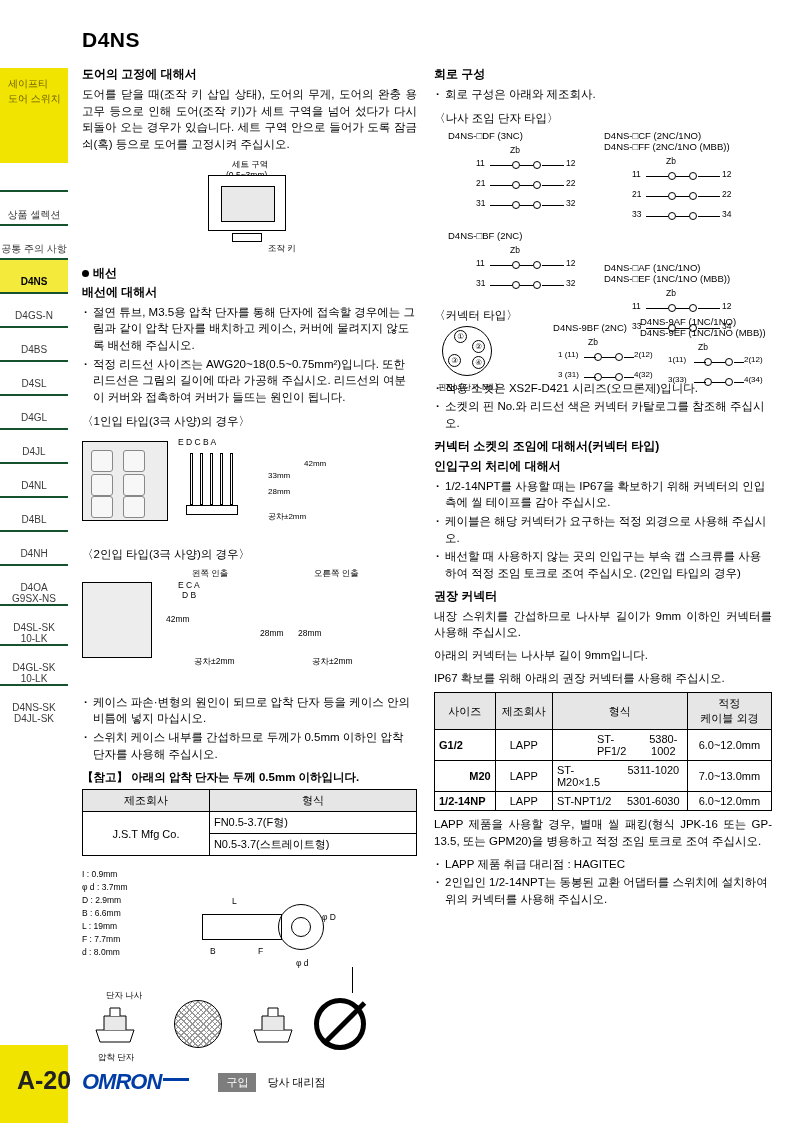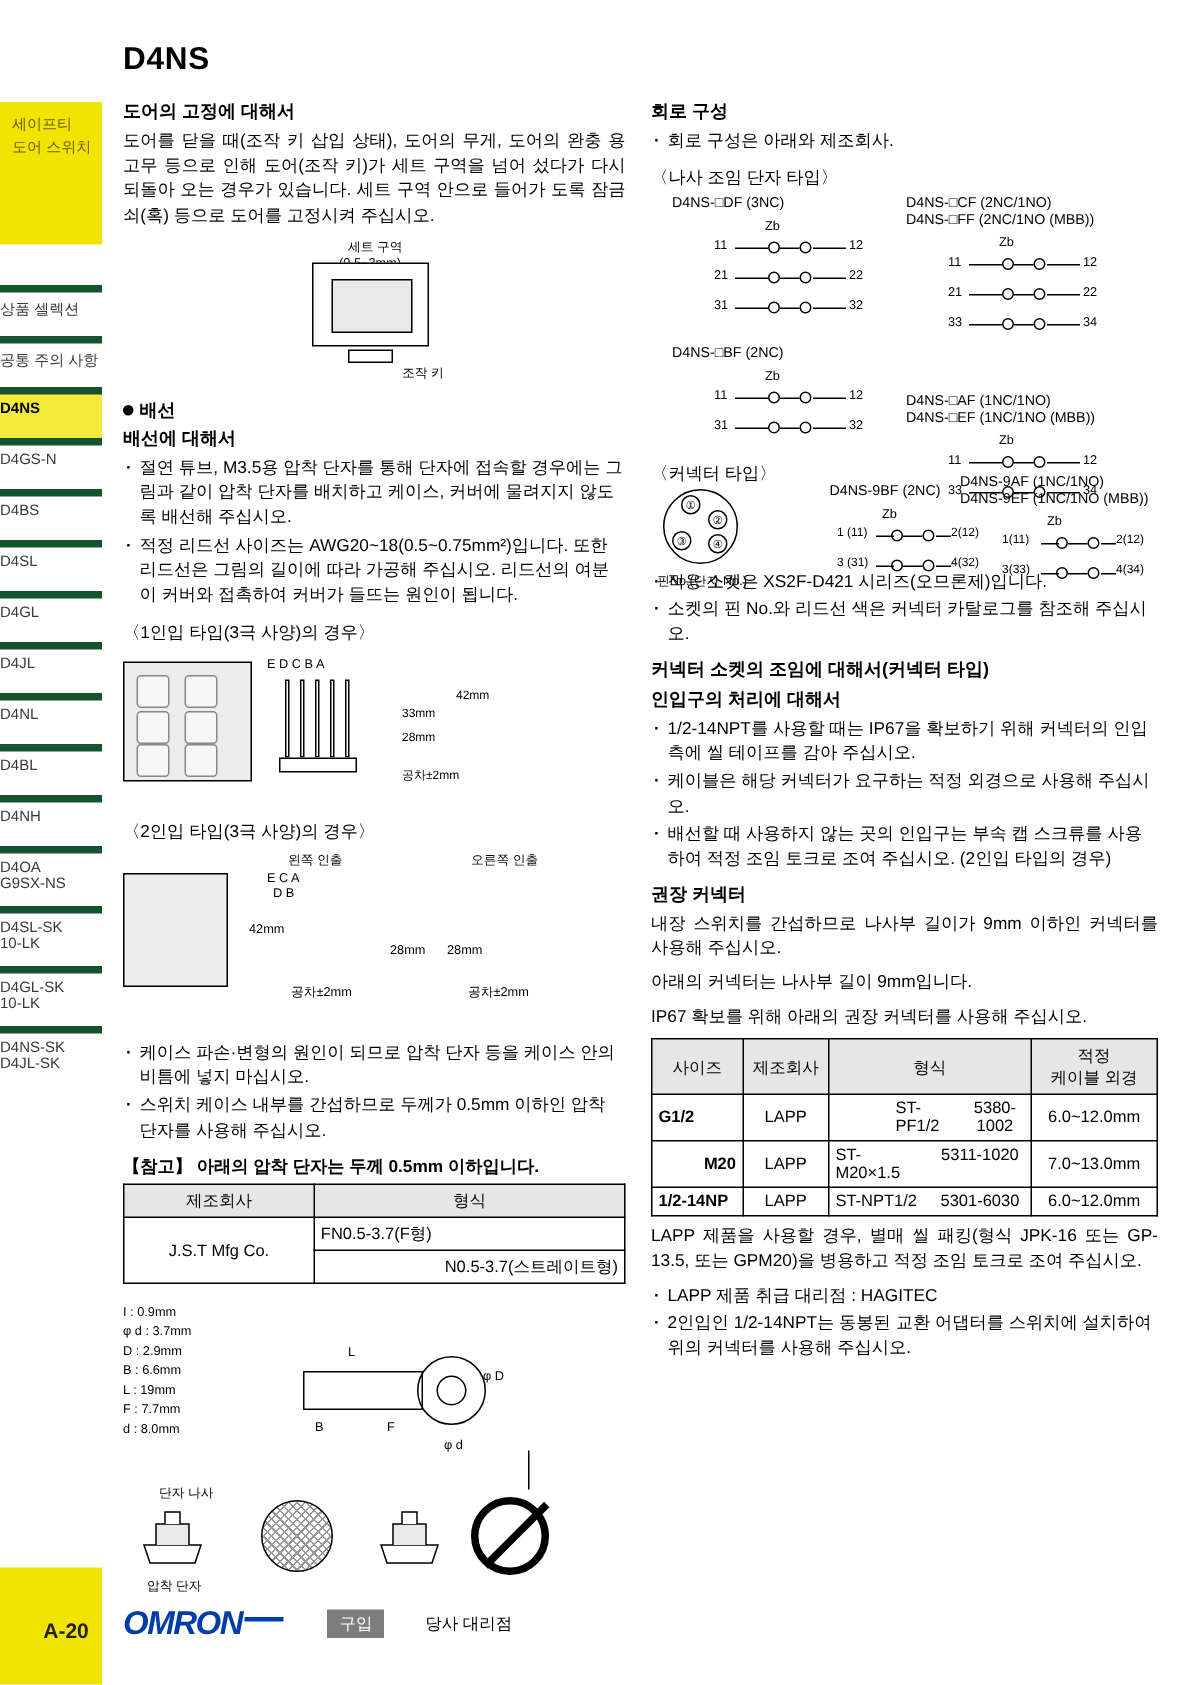--- a/index.html
+++ b/index.html
@@ -26,9 +26,10 @@
   .sb-top span { display:block; }
   .sb-tab {
     position:absolute; left:0; width:68px;
-    border-top:5px solid #14532d;
+    border-top:2px solid #14532d;
     font-size:10px; color:#3a3a3a;
-    padding-top:4px;
+    text-align:center;
+    padding-top:16px;
   }
   .sb-tab.active { background:#f4ea3c; color:#000; font-weight:bold; }
   .sb-tab .l2 { display:block; }

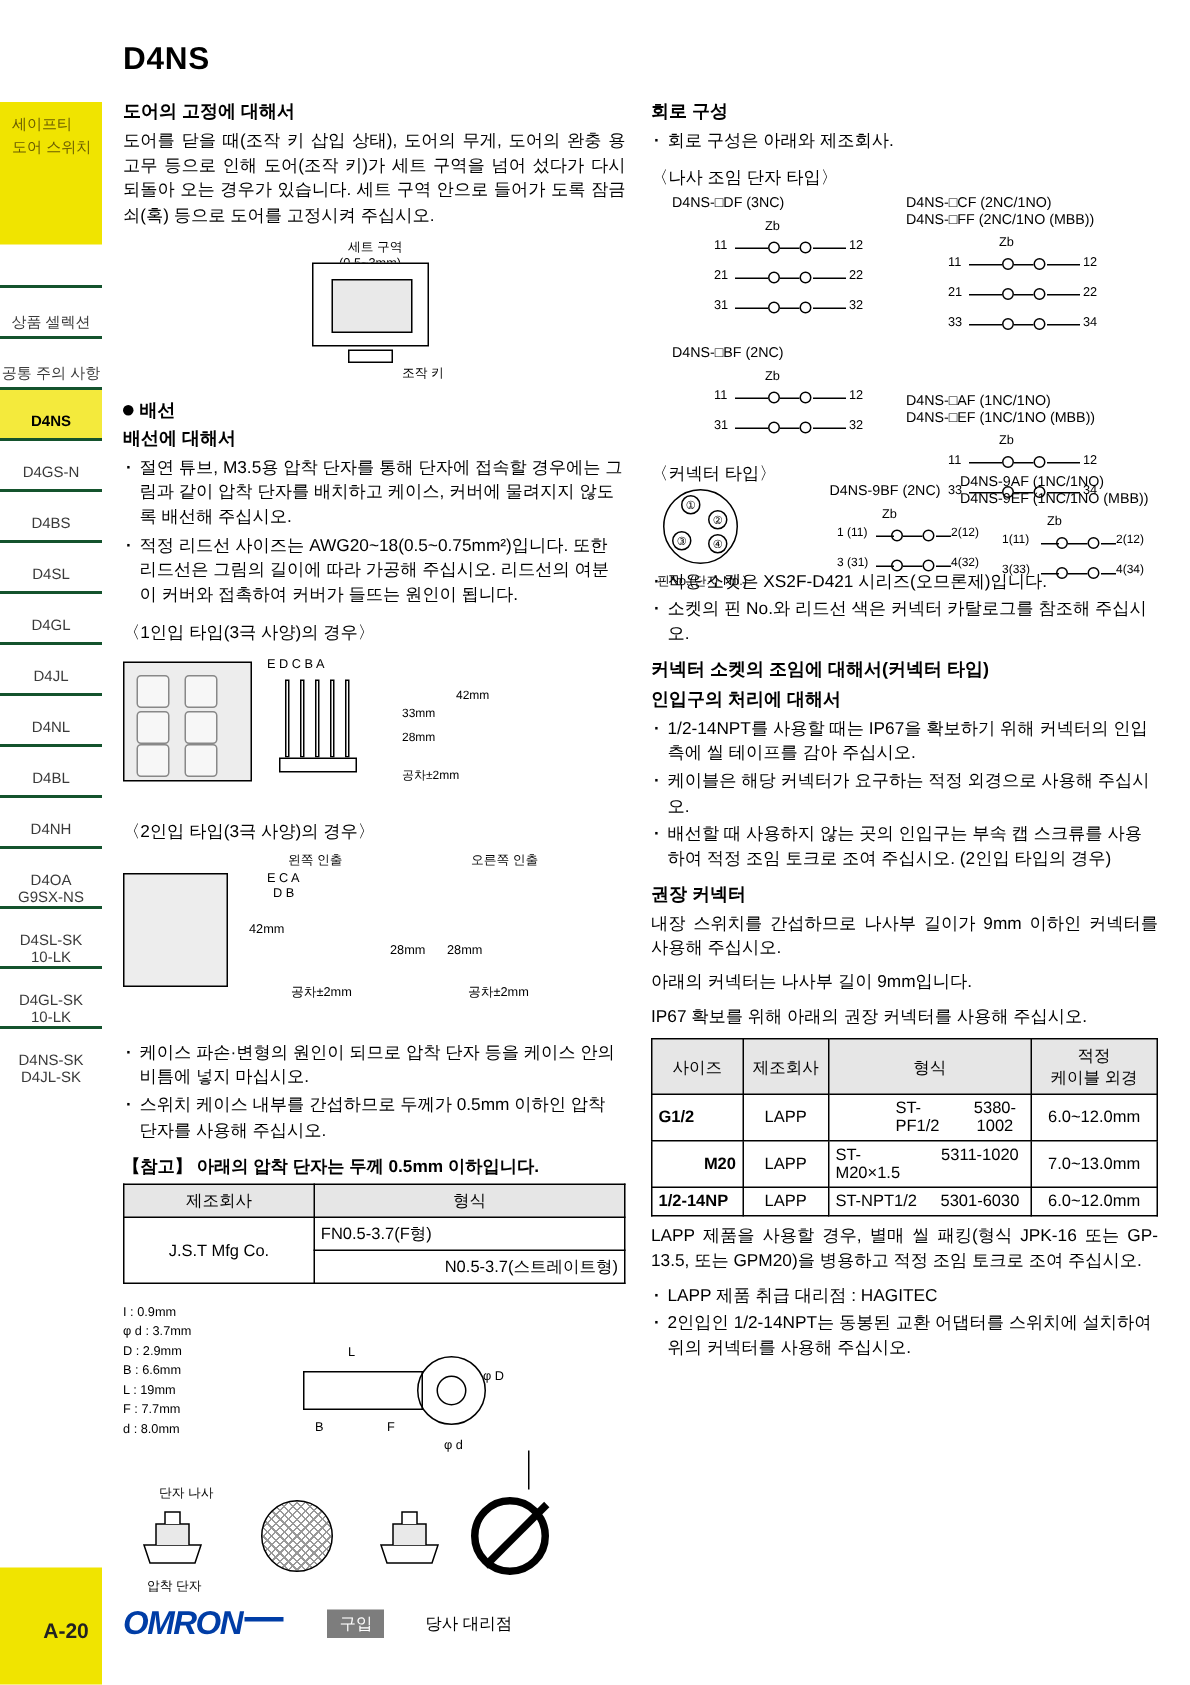--- a/index.html
+++ b/index.html
@@ -338,7 +338,7 @@
           <td style="text-align: left;">FN0.5-3.7(F형)</td>
         </tr>
         <tr>
-          <td style="text-align: right; margin-top: 26px;">N0.5-3.7(스트레이트형)</td>
+          <td style="text-align: left; margin-top: 26px;">N0.5-3.7(스트레이트형)</td>
         </tr>
       </tbody>
   </table>

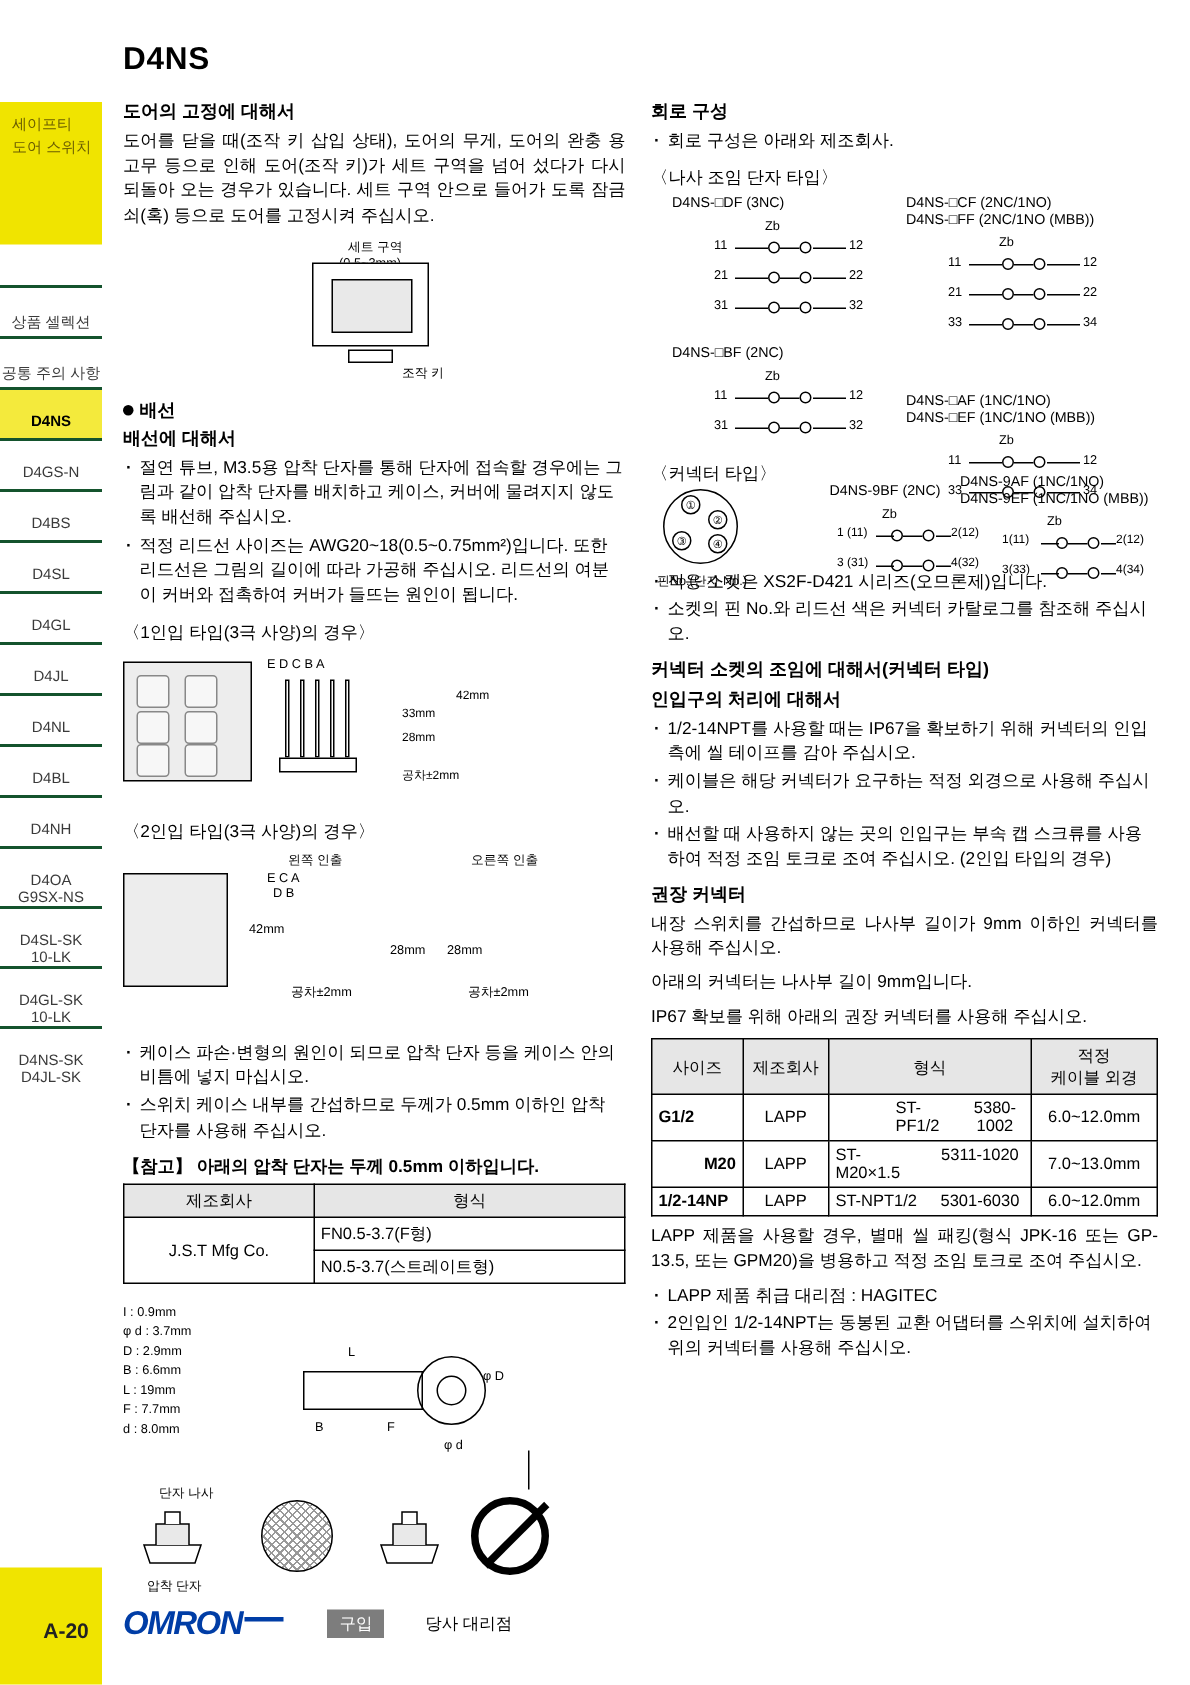--- a/index.html
+++ b/index.html
@@ -39,7 +39,7 @@
   }
   .page-num {
     position:absolute; left:0; bottom:28px; width:88px;
-    text-align:center; font-size:14px; font-weight:bold; color:#222;
+    text-align:center; font-size:25px; font-weight:bold; color:#222;
   }
   
   .doc-title {

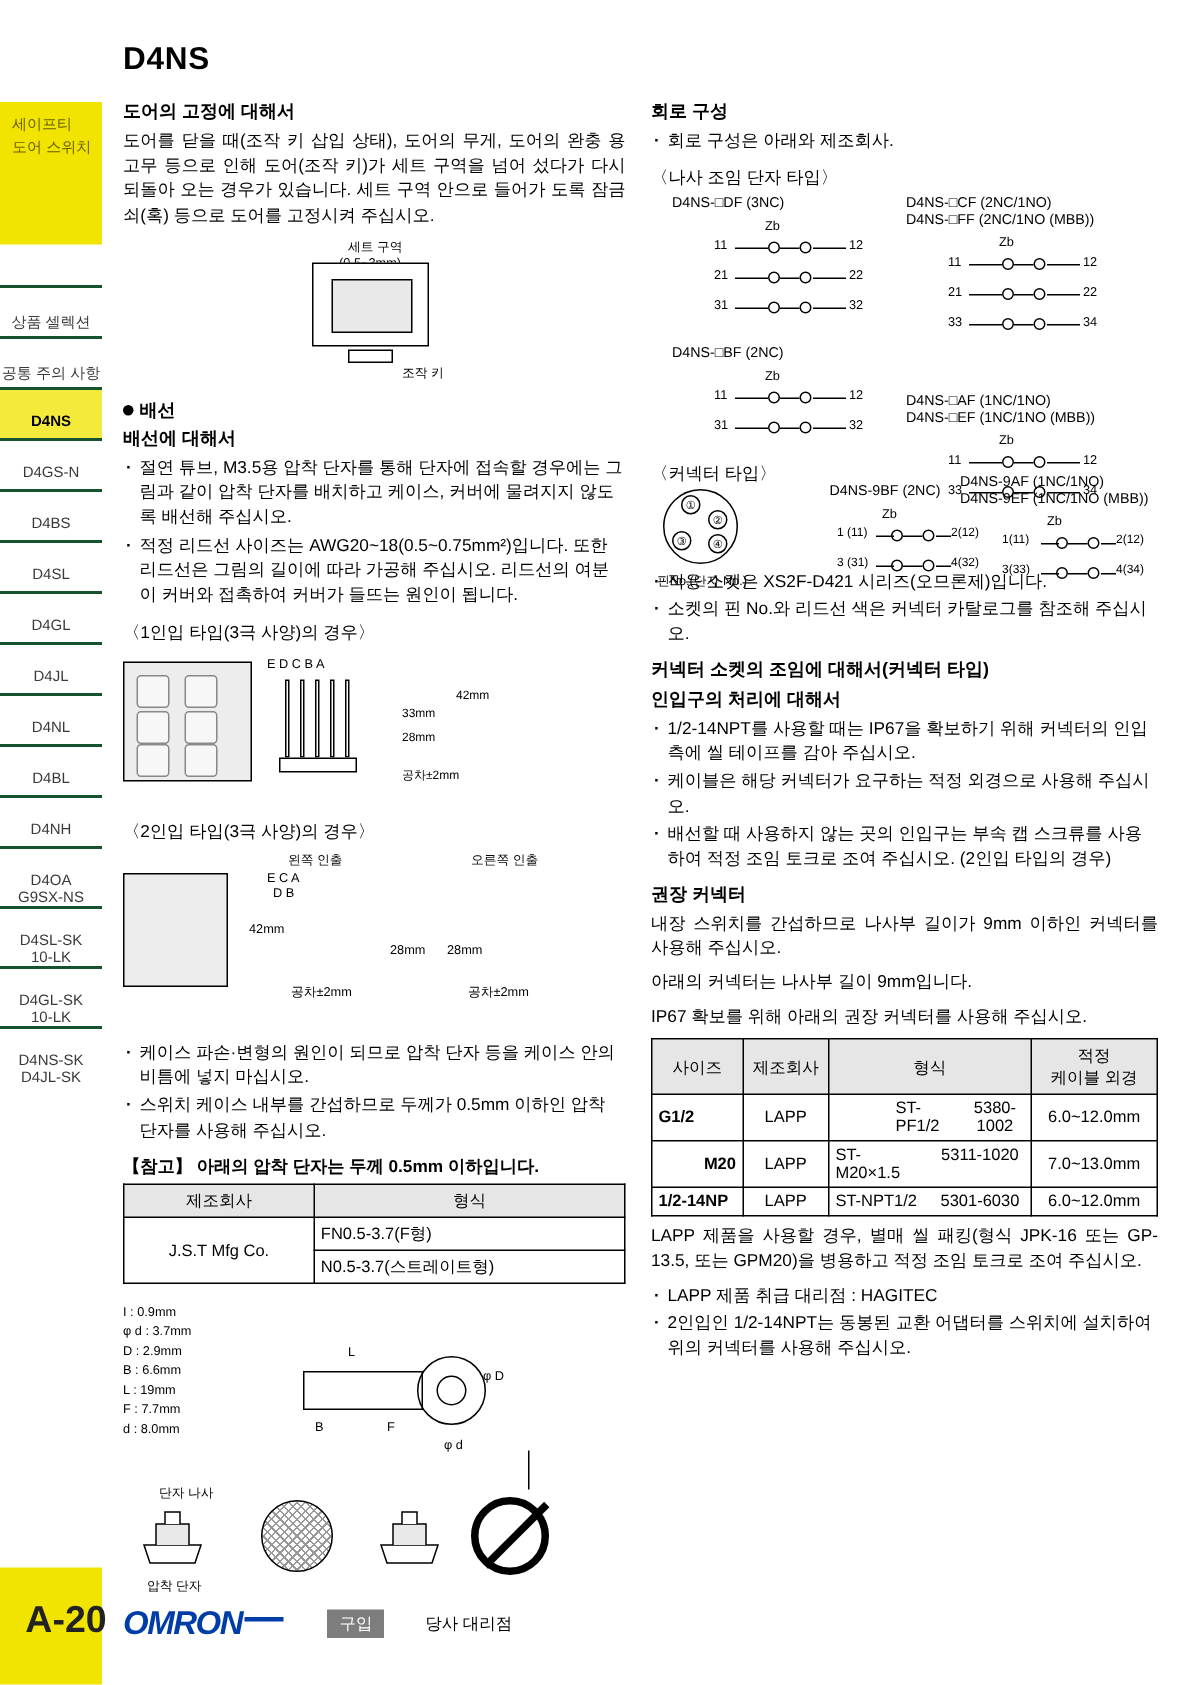--- a/index.html
+++ b/index.html
@@ -64,7 +64,7 @@
     background:#7d7d7d; color:#fff; font-size:11px; padding:2px 8px;
   }
   .foot-text {
-    display:inline-block; vertical-align:middle; margin-left:24px; font-size:11px;
+    display:inline-block; vertical-align:middle; margin-left:8px; font-size:11px;
   }
   
   .col-left  { position:absolute; left:82px; top:66px; width:335px; }

